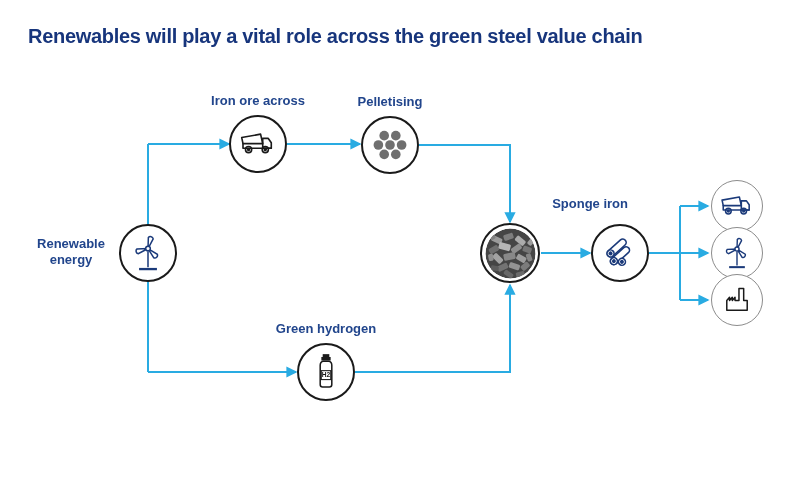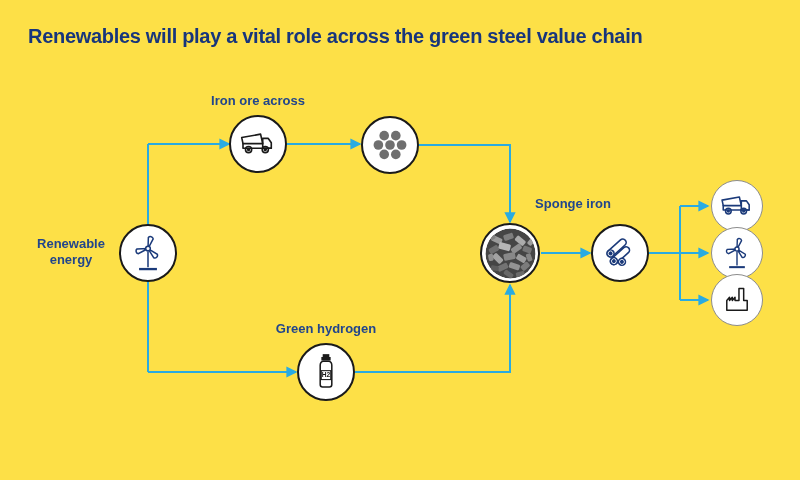--- a/index.html
+++ b/index.html
@@ -3,7 +3,7 @@
 <meta charset="utf-8">
 <style>
   html,body{margin:0;padding:0;background:#e9e9e9;font-family:"Liberation Sans","DejaVu Sans",sans-serif;}
-  #stage{position:relative;width:800px;height:480px;background:#fde047;overflow:hidden;margin:0 auto;}
+  #stage{position:relative;width:800px;height:480px;background:#ffffff;overflow:hidden;margin:0 auto;}
   #title{position:absolute;left:28px;top:25px;width:740px;font-size:20px;font-weight:bold;
          letter-spacing:-0.3px;color:#17357c;}
   .lbl{position:absolute;font-size:13px;font-weight:bold;color:#21458c;line-height:1.22;text-align:center;}

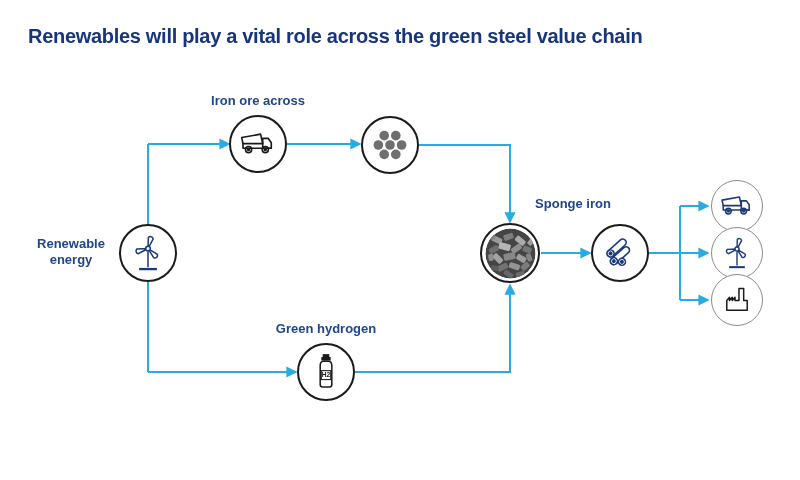--- a/index.html
+++ b/index.html
@@ -90,6 +90,7 @@
       </g>
     </svg>
   </div>
+  <div class="lbl" style="left:330px;top:94px;width:120px;">Pelletising</div>
 
   <div class="node main" style="left:297px;top:343px;">
     <svg width="50" height="50" viewBox="0 0 56 56">

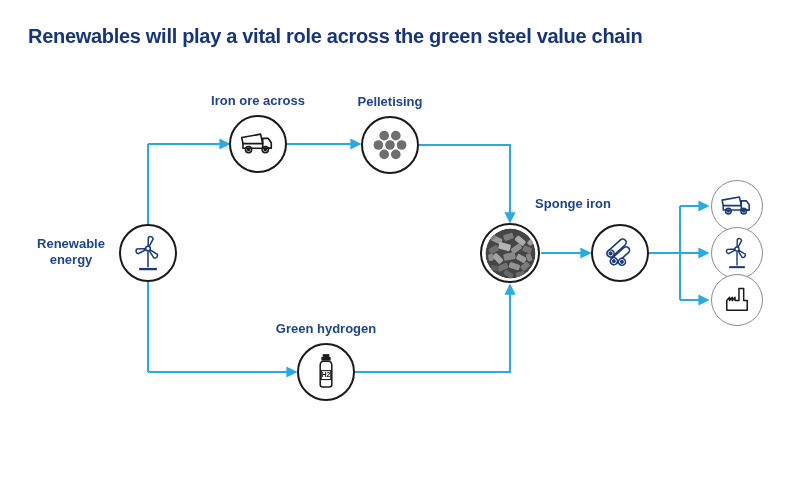--- a/index.html
+++ b/index.html
@@ -7,7 +7,7 @@
   #title{position:absolute;left:28px;top:25px;width:740px;font-size:20px;font-weight:bold;
          letter-spacing:-0.3px;color:#17357c;}
   .lbl{position:absolute;font-size:13px;font-weight:bold;color:#21458c;line-height:1.22;text-align:center;}
-  .lbl.left-align{text-align:center;}
+  .lbl.left-align{text-align:right;}
   #source{position:absolute;left:30px;top:452px;font-size:12px;color:#6b7f9e;}
   #connectors{position:absolute;left:0;top:0;}
   .node{position:absolute;box-sizing:border-box;background:#ffffff;border:2px solid #1a1a1a;

